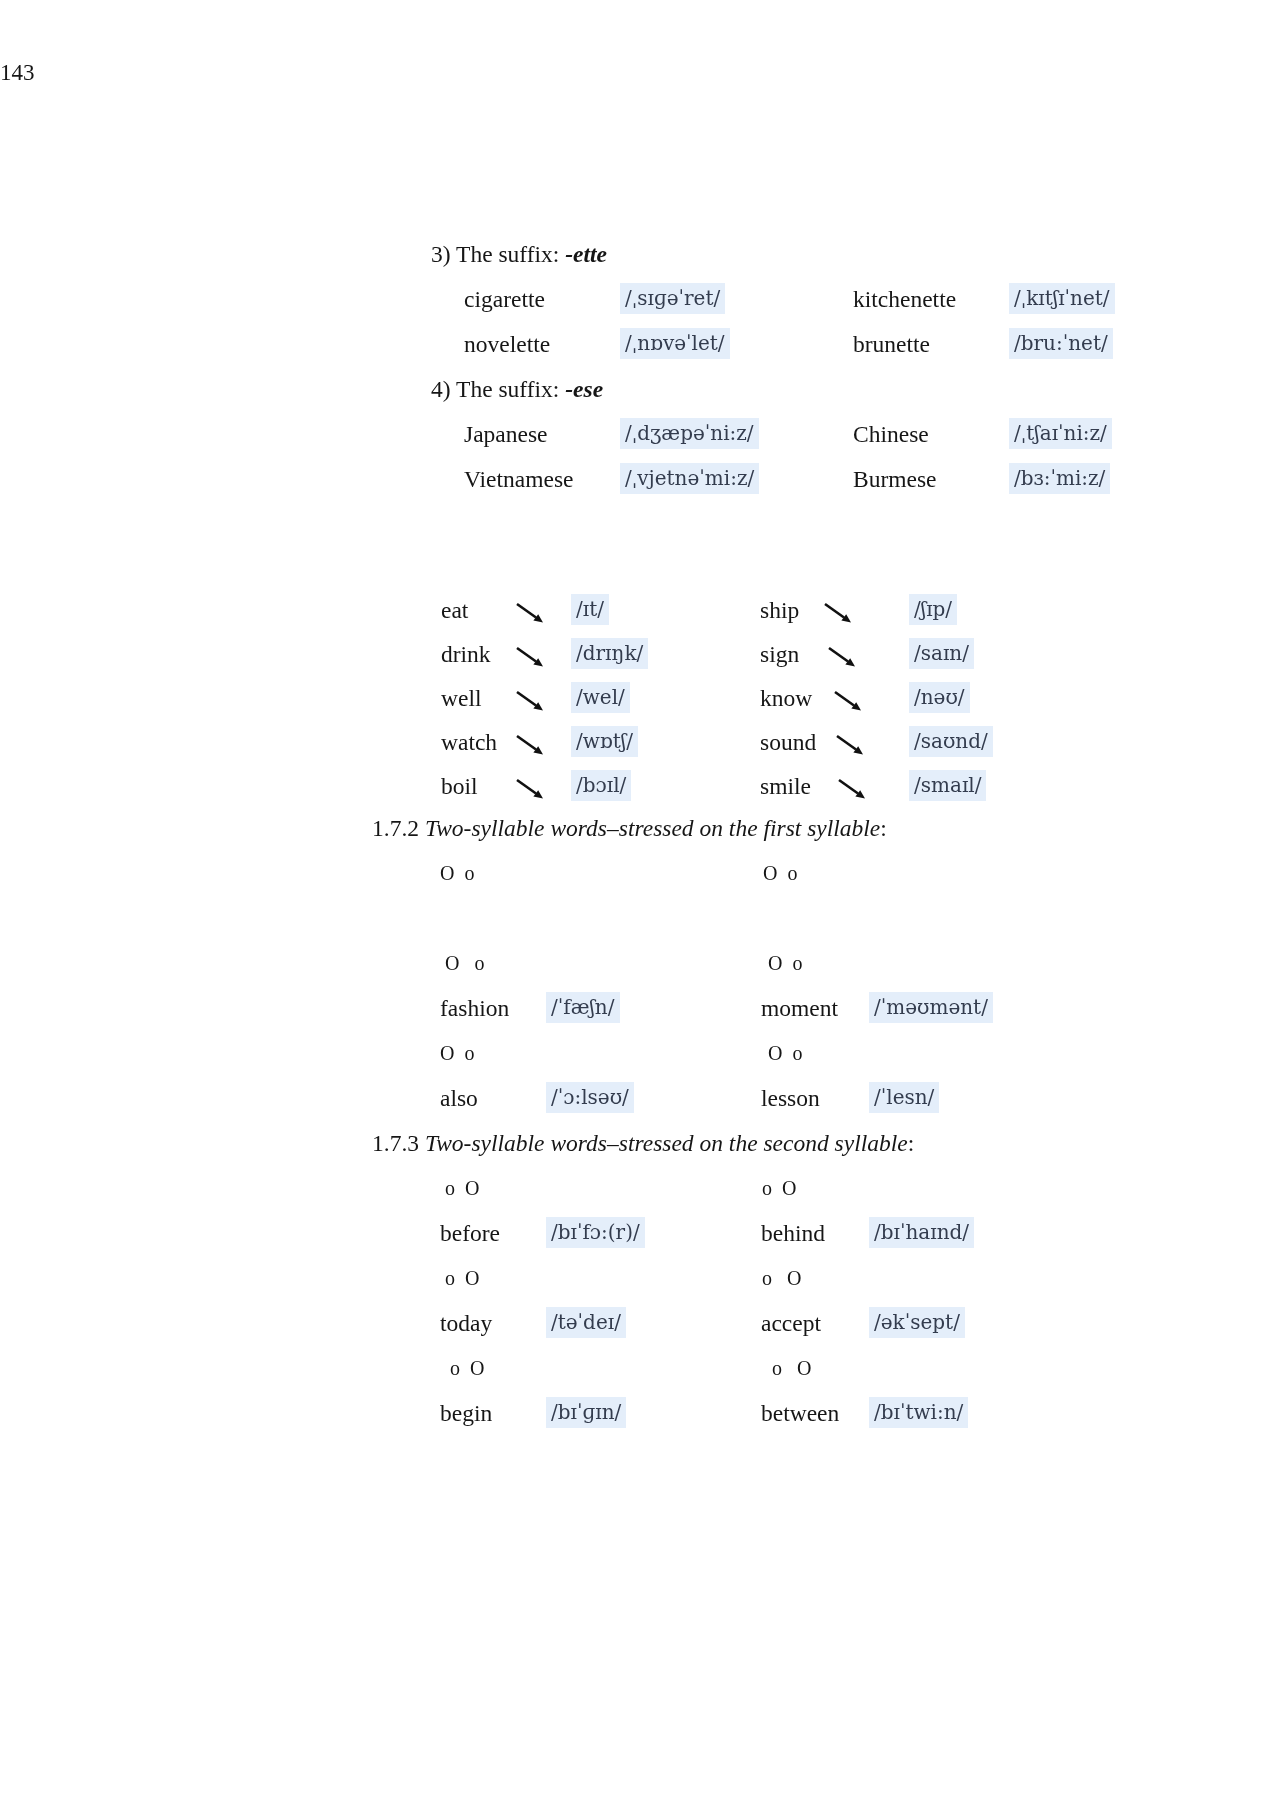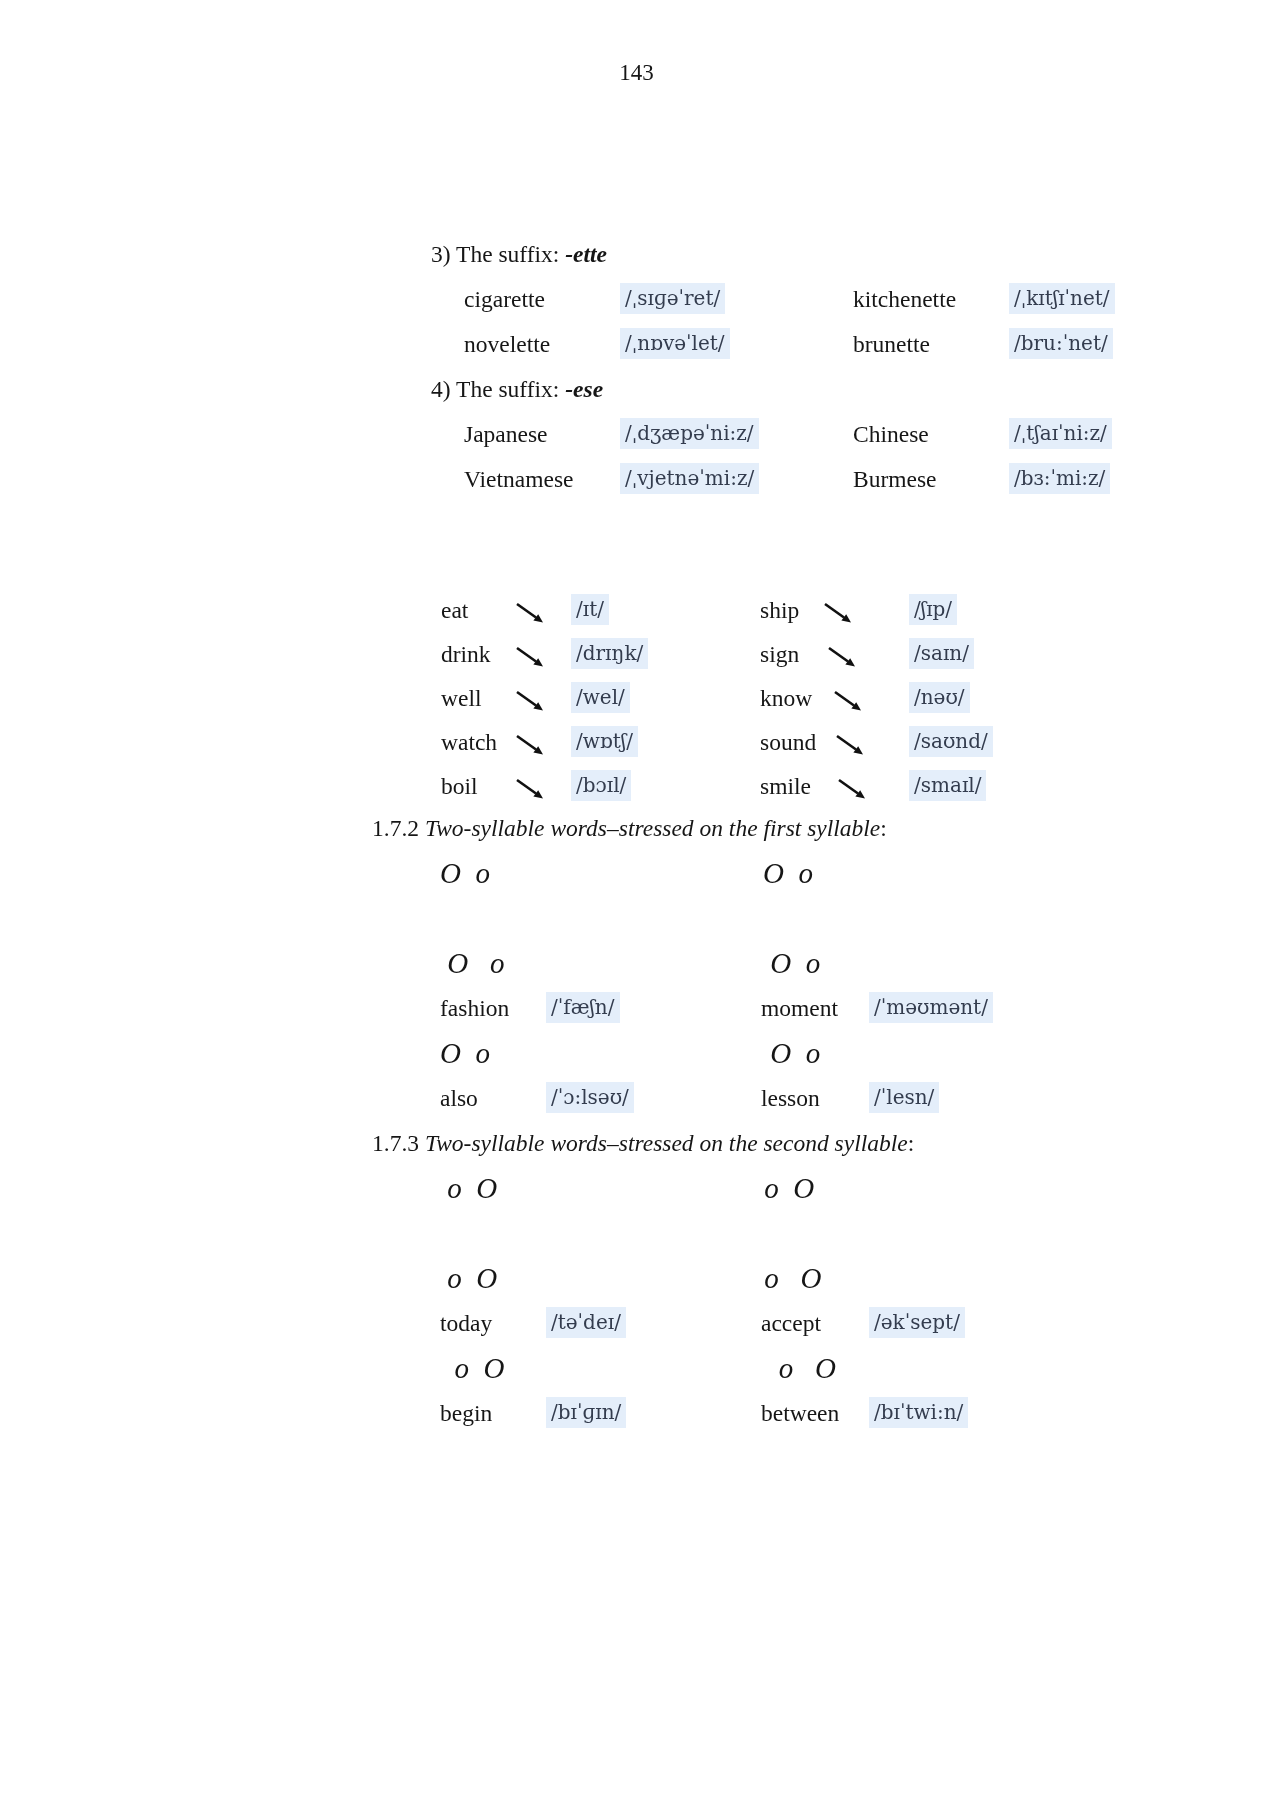--- a/index.html
+++ b/index.html
@@ -14,7 +14,7 @@
   }
   .pagenum{
     position:absolute;top:60px;left:0;width:100%;
-    text-align:center;font-size:23px;
+    font-size:23px;
   }
   .line{
     position:absolute;left:0;width:100%;height:38px;line-height:38px;

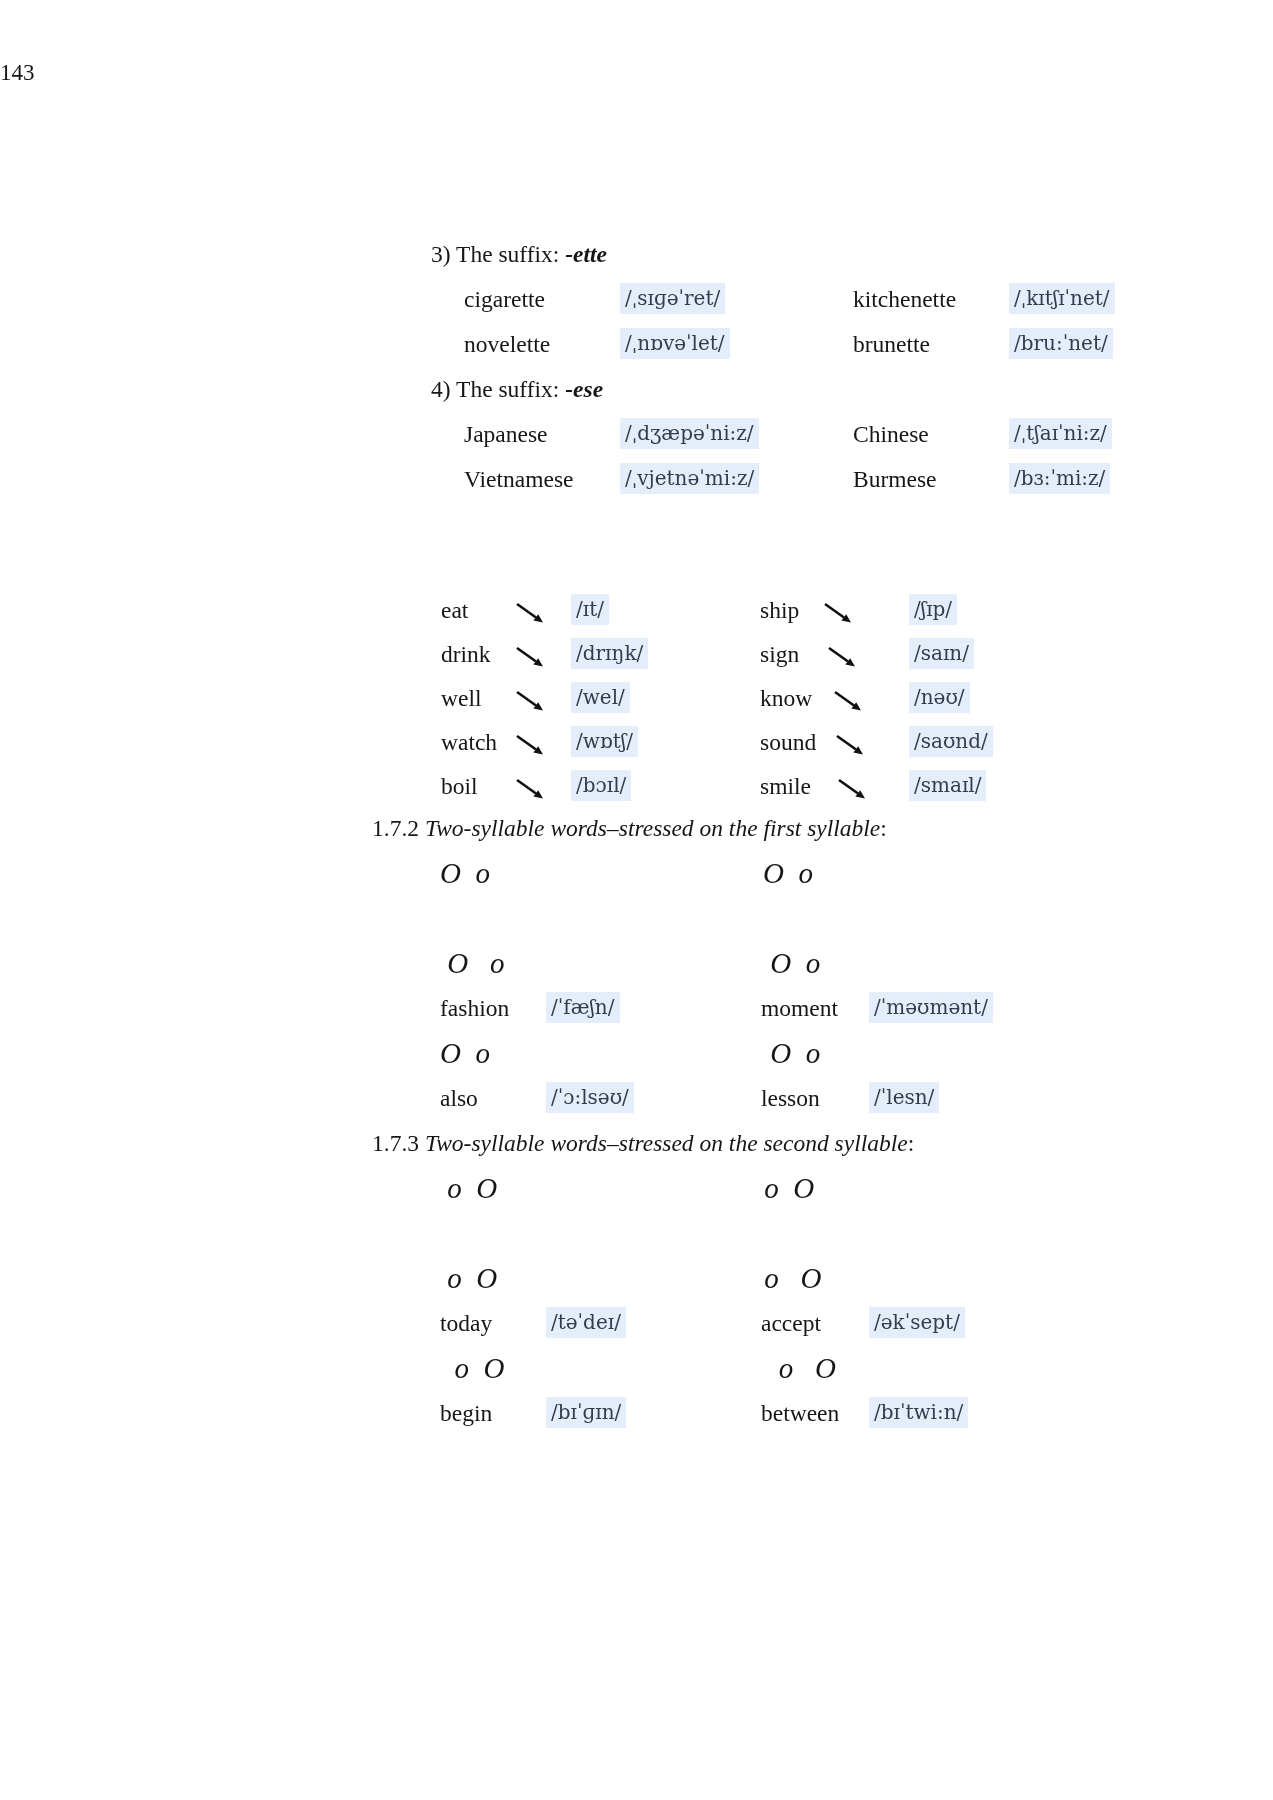--- a/index.html
+++ b/index.html
@@ -31,7 +31,7 @@
     padding:3px 5px 4px 5px;
     top:3px !important;
   }
-  .pat{white-space:pre;font-size:29px;font-style:italic;}
+  .pat{white-space:pre;font-size:20px;}
   .ital{font-style:italic;}
   .boldital{font-weight:bold;font-style:italic;}
   .arr{top:10px !important;width:36px;height:28px;}

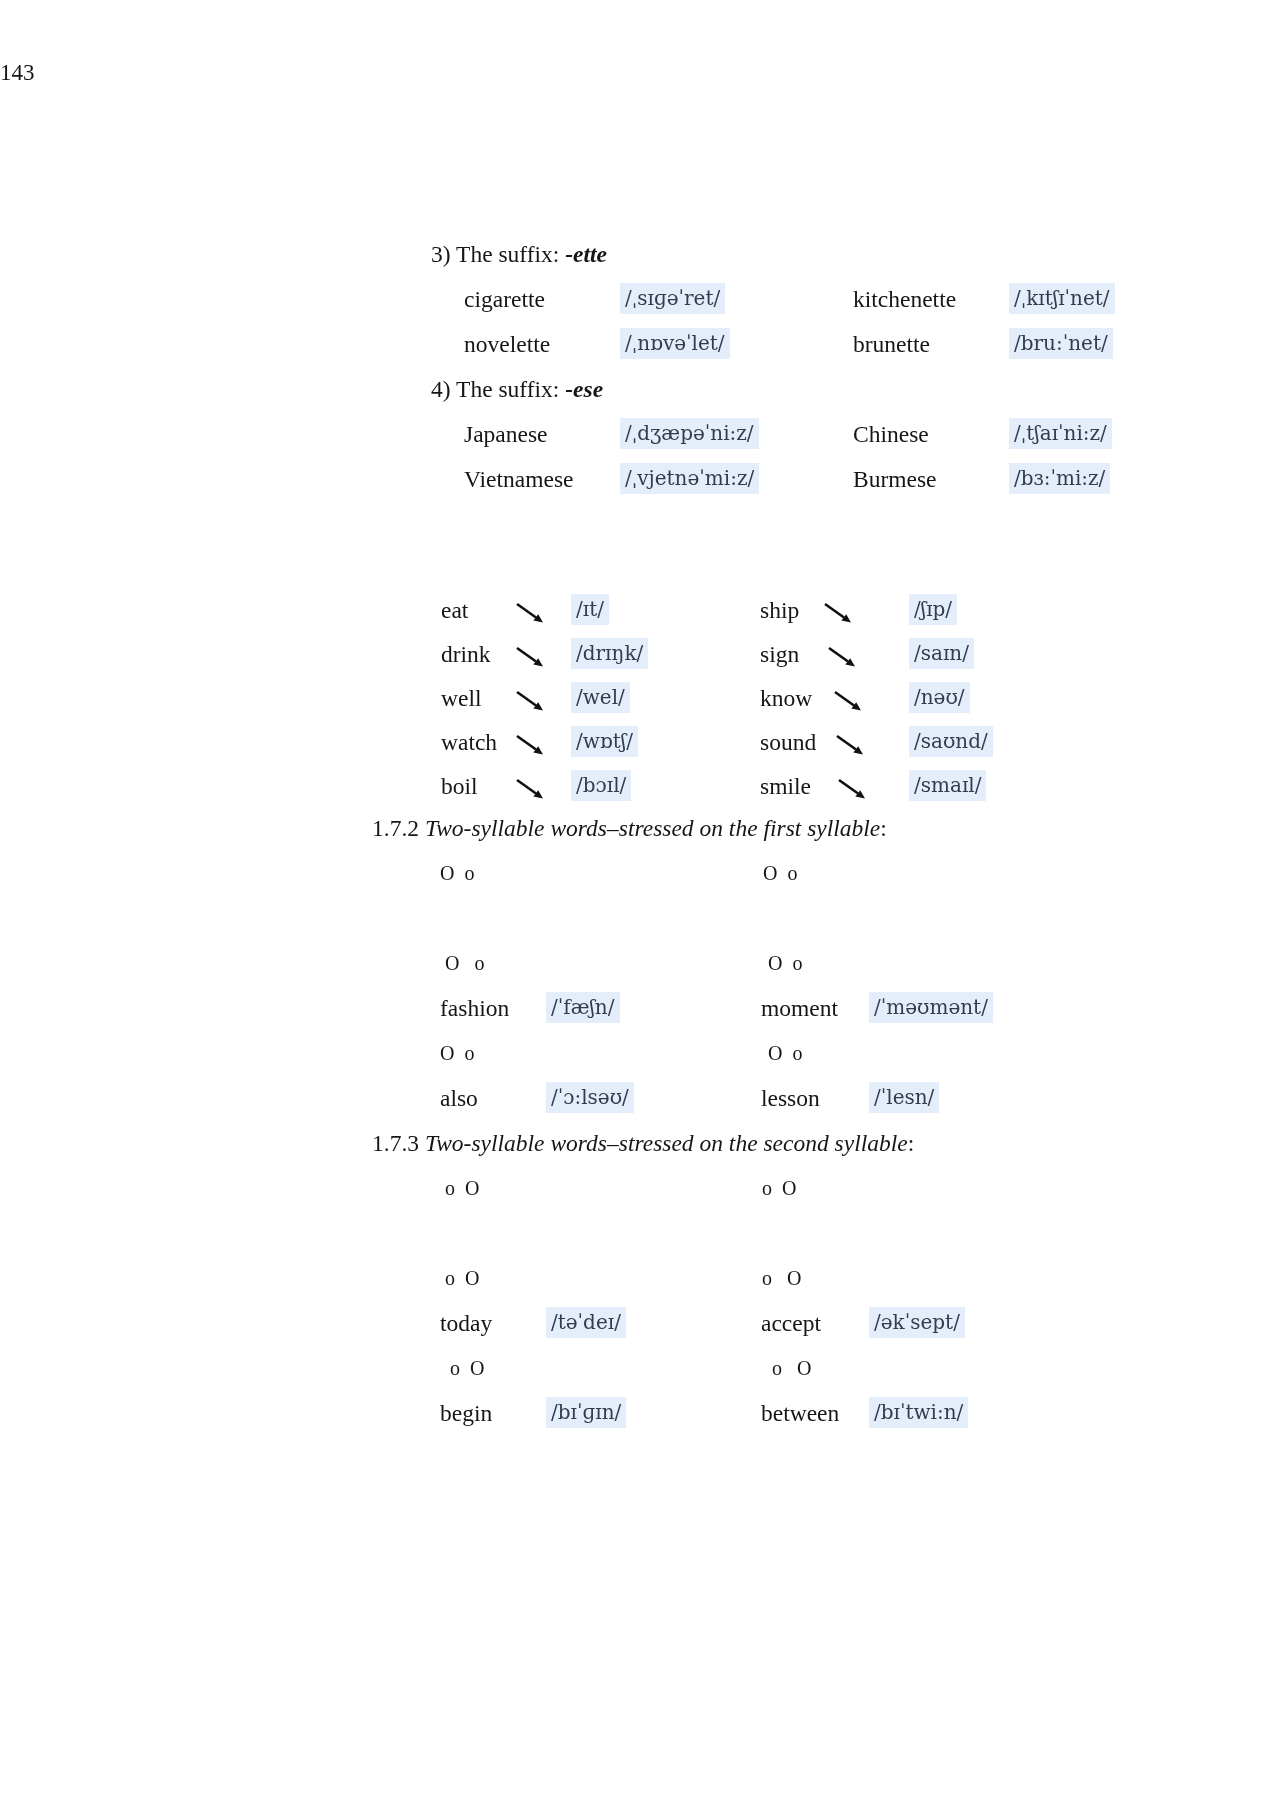--- a/index.html
+++ b/index.html
@@ -212,6 +212,12 @@
     <span class="pat" style="left:440px"> o  O</span>
     <span class="pat" style="left:757px"> o  O</span>
   </div>
+  <div class="line" style="top:1214px">
+    <span class="w" style="left:440px">before</span>
+    <span class="p" style="left:546px">/bɪˈfɔ:(r)/</span>
+    <span class="w" style="left:761px">behind</span>
+    <span class="p" style="left:869px">/bɪˈhaɪnd/</span>
+  </div>
   <div class="line" style="top:1259px">
     <span class="pat" style="left:440px"> o  O</span>
     <span class="pat" style="left:757px"> o   O</span>

